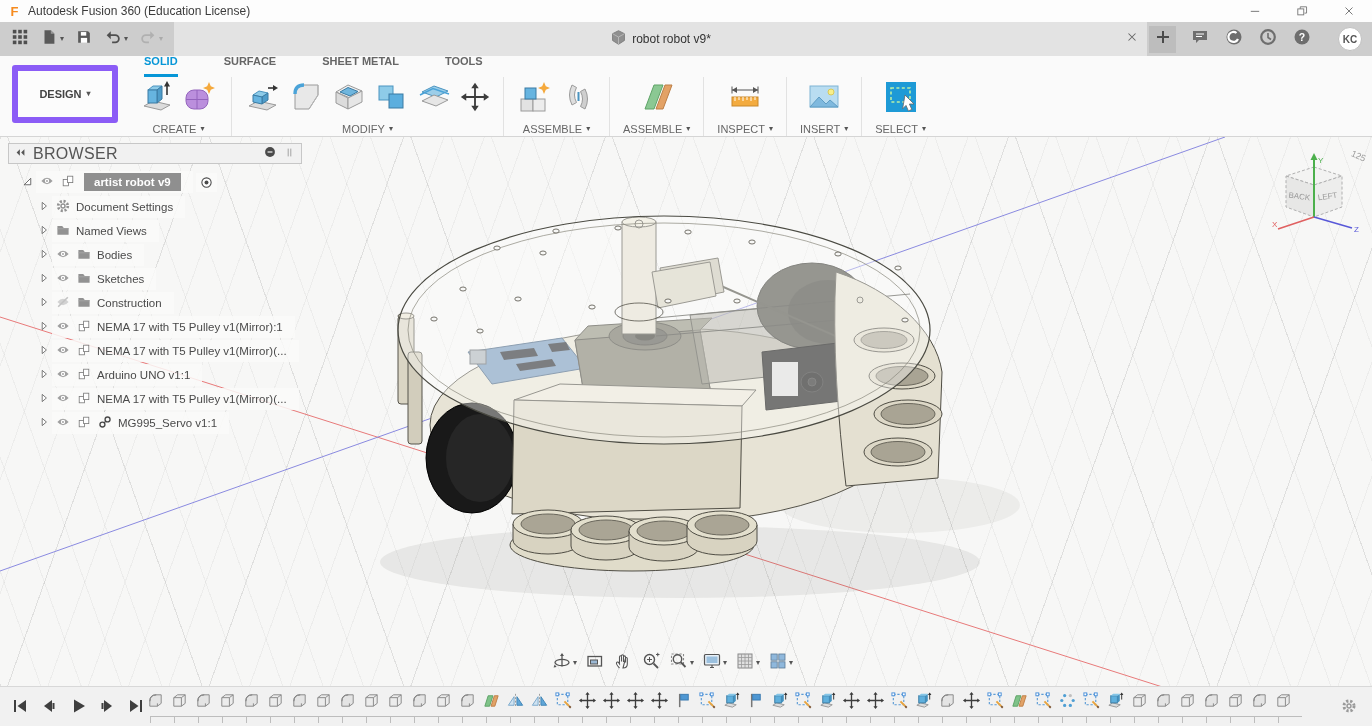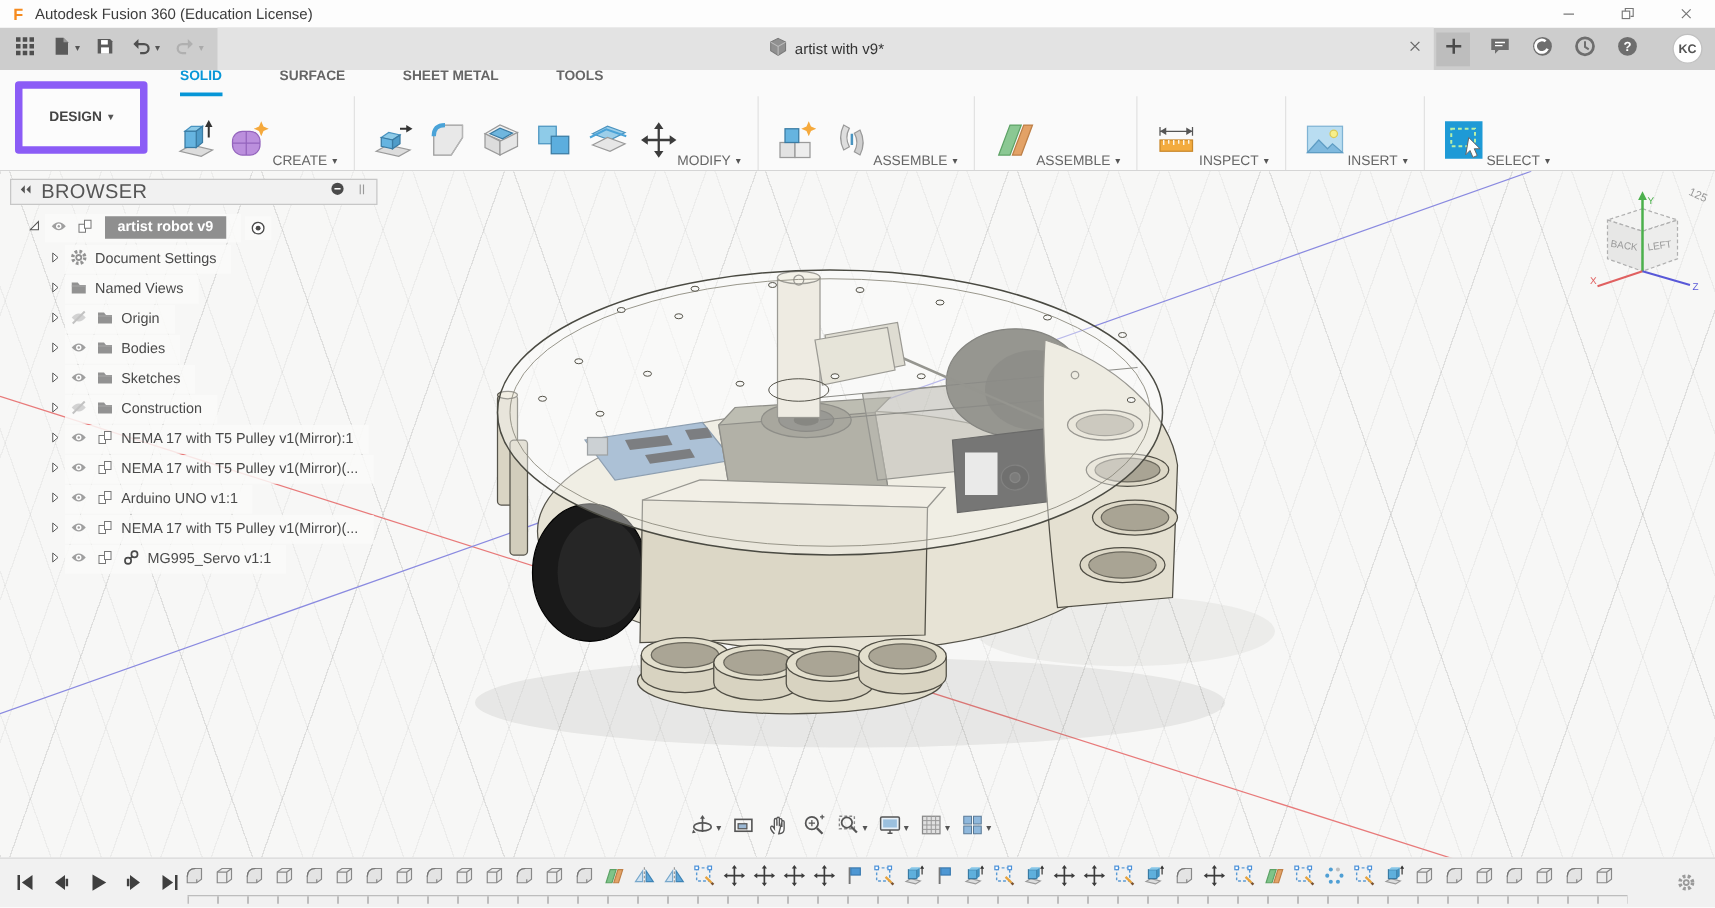--- a/index.html
+++ b/index.html
@@ -152,7 +152,7 @@
           <path d="M10 2l7 3.5v8L10 18l-7-4.5v-8z" fill="#909090" stroke="#787878"></path>
           <path d="M3 5.5l7 4 7-4M10 9.5V18" fill="none" stroke="#bdbdbd"></path>
         </svg></span>
-    <span>artist with v9*</span>
+    <span>robot robot v9*</span>
     <span class="doc-close" id="doc-close"><svg width="14" height="14" viewBox="0 0 20 20">
           <path d="M5 5l10 10M15 5L5 15" stroke="#666" stroke-width="1.5"></path>
         </svg></span>

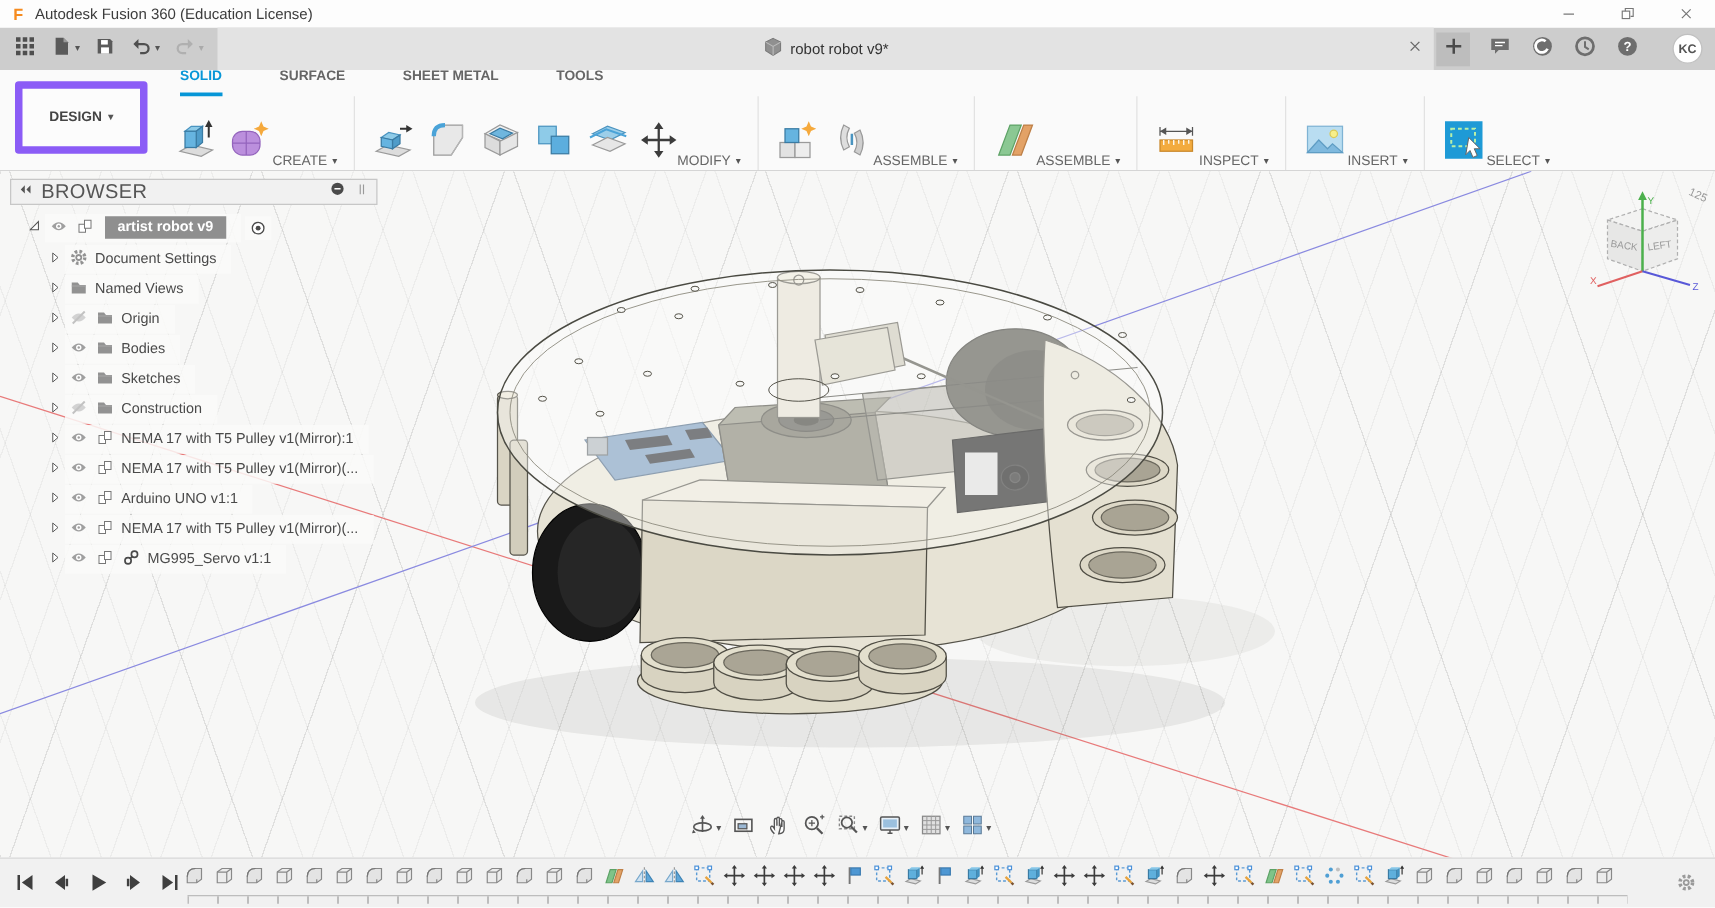--- a/index.html
+++ b/index.html
@@ -31,7 +31,7 @@
   .rtab{margin-right:46px;font-size:11px;font-weight:bold;color:#666;padding-bottom:7px;border-bottom:3px solid transparent;}
   .rtab.active{color:#0696d7;border-bottom-color:#0696d7;}
   .ribbon-groups{display:flex;flex:1;}
-  .rgroup{display:flex;flex-direction:row;align-items:flex-end;padding:0 13px;}
+  .rgroup{display:flex;flex-direction:column;align-items:center;padding:0 13px;}
   .rgroup + .rgroup{border-left:1px solid #e2e2e2;}
   .ricons{display:flex;align-items:center;gap:7px;height:44px;}
   .rlabel{font-size:11px;color:#666;display:flex;gap:4px;align-items:center;height:15px;}

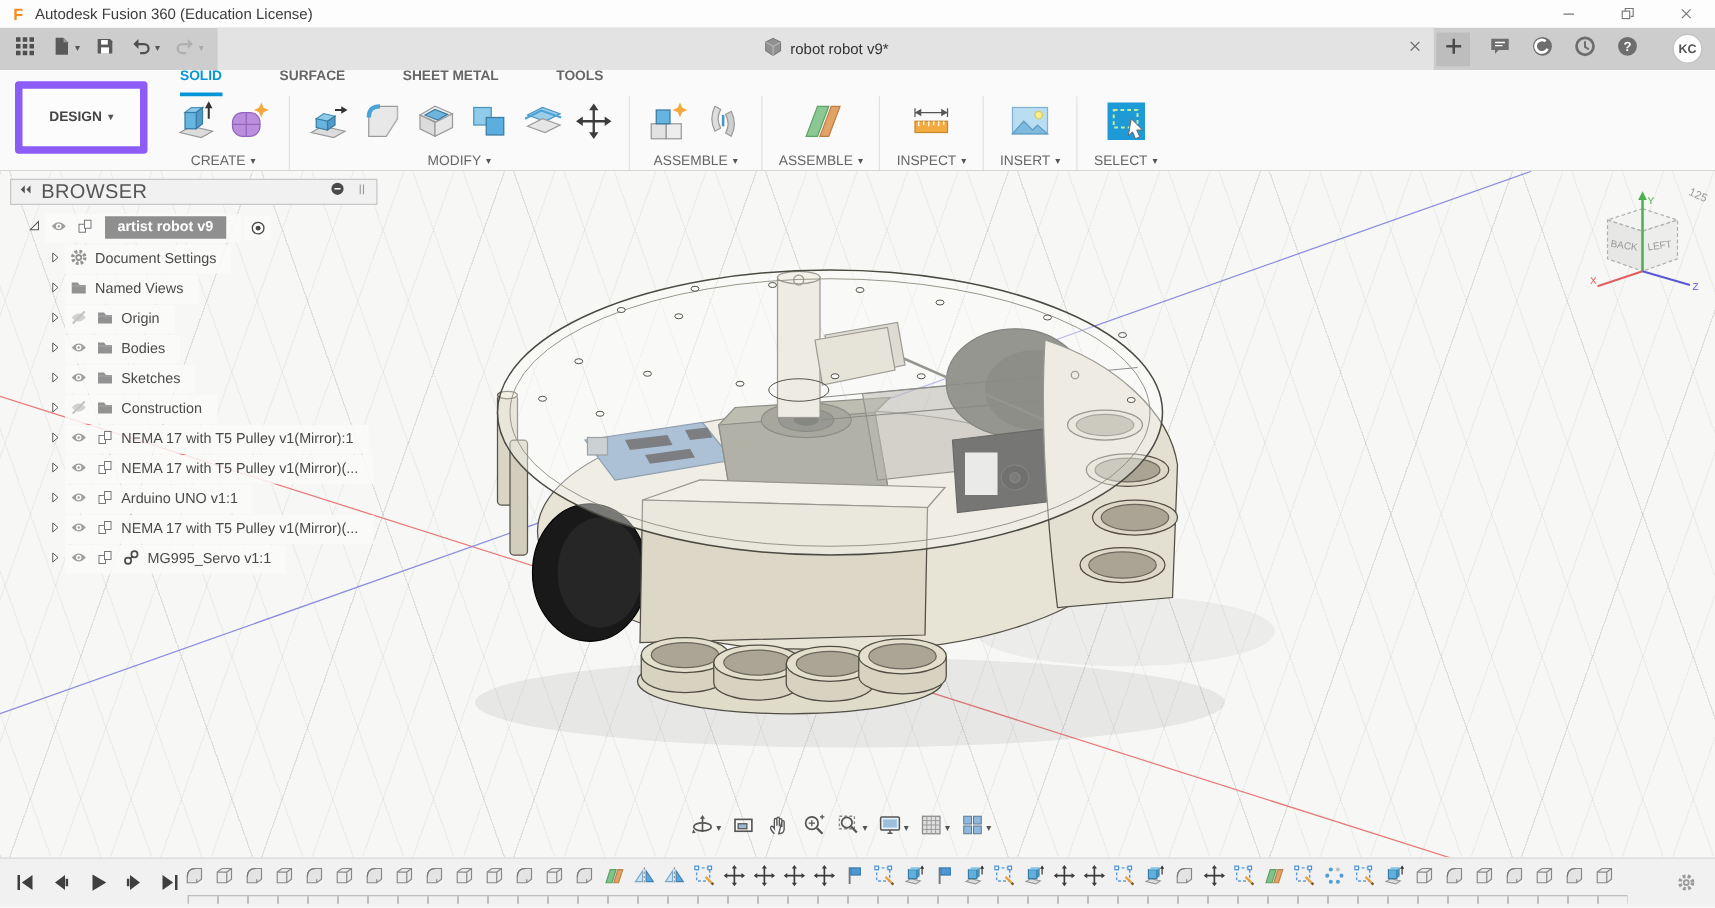--- a/index.html
+++ b/index.html
@@ -543,22 +543,6 @@
             </svg></span>
           <span class="chip">
             <span><svg width="16" height="16" viewBox="0 0 20 20">
-                <path d="M3 10q7-8 14 0q-7 8-14 0z" fill="#d2d2d2"></path>
-                <path d="M4 16L16 4" stroke="#c2c2c2" stroke-width="2"></path>
-              </svg></span>
-            <span><svg width="16" height="16" viewBox="0 0 20 20">
-                <path d="M3 5h6l2 2.5h6V16H3z" fill="#929292"></path>
-                <path d="M3 8.5h14" stroke="#a8a8a8"></path>
-              </svg></span>
-            <span>Origin</span>
-          </span>
-        </div>
-        <div class="trow">
-          <span><svg width="12" height="12" viewBox="0 0 20 20">
-              <path d="M7 4l7 6-7 6z" fill="#fff" stroke="#555" stroke-width="1.3"></path>
-            </svg></span>
-          <span class="chip">
-            <span><svg width="16" height="16" viewBox="0 0 20 20">
                 <path d="M3 10q7-8 14 0q-7 8-14 0z" fill="#9f9f9f"></path>
                 <circle cx="10" cy="10" r="2.7" fill="#fff"></circle>
                 <circle cx="10" cy="10" r="1.2" fill="#9f9f9f"></circle>

